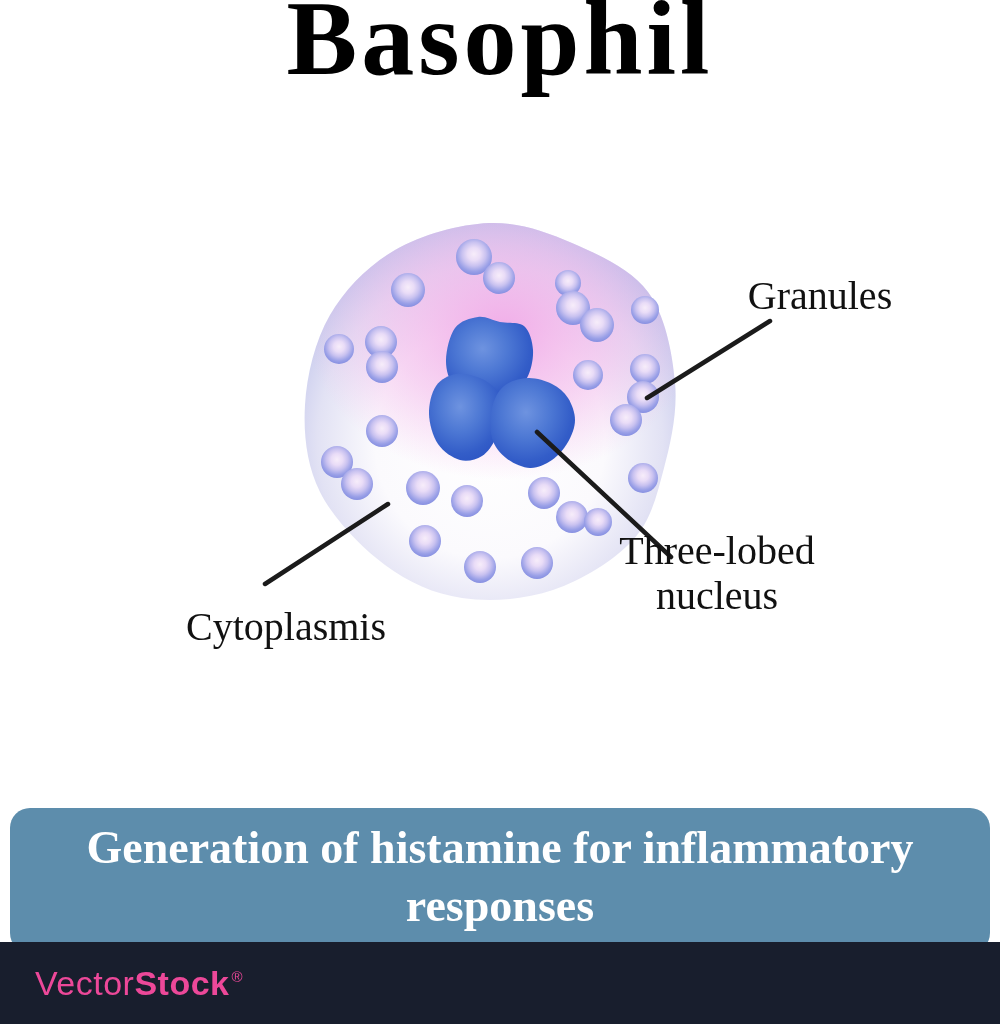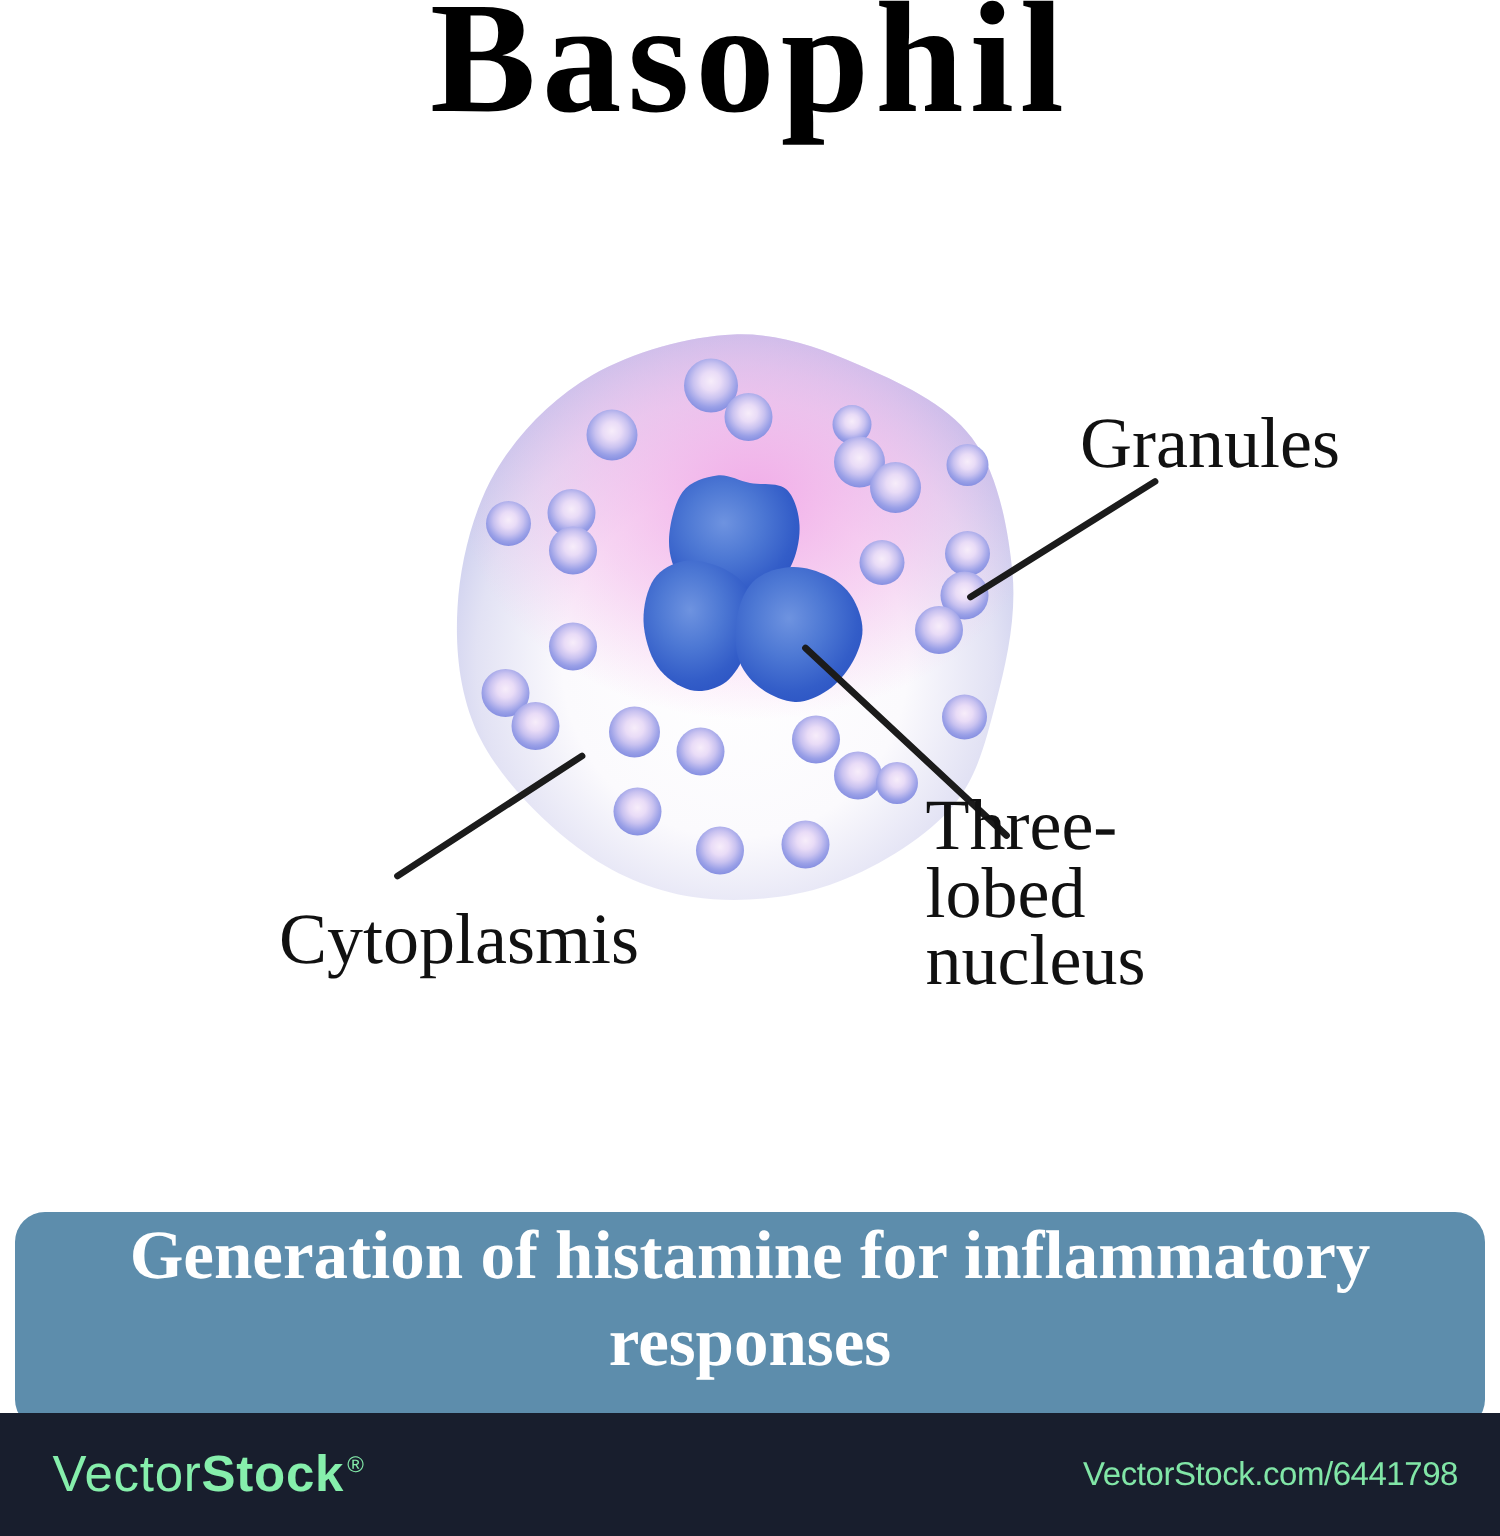--- a/index.html
+++ b/index.html
@@ -14,8 +14,8 @@
   }
   .cell-figure{position:absolute;left:0;top:0;z-index:1;}
   .diagram-label{
-    position:absolute;z-index:2;width:200px;text-align:left;
-    font-size:48px;line-height:40px;color:#111;
+    position:absolute;z-index:2;width:200px;text-align:center;
+    font-size:40px;line-height:40px;color:#111;
   }
   .label-granules{left:720px;top:276px;}
   .label-nucleus{left:617px;top:528px;line-height:45px;white-space:pre-line;}

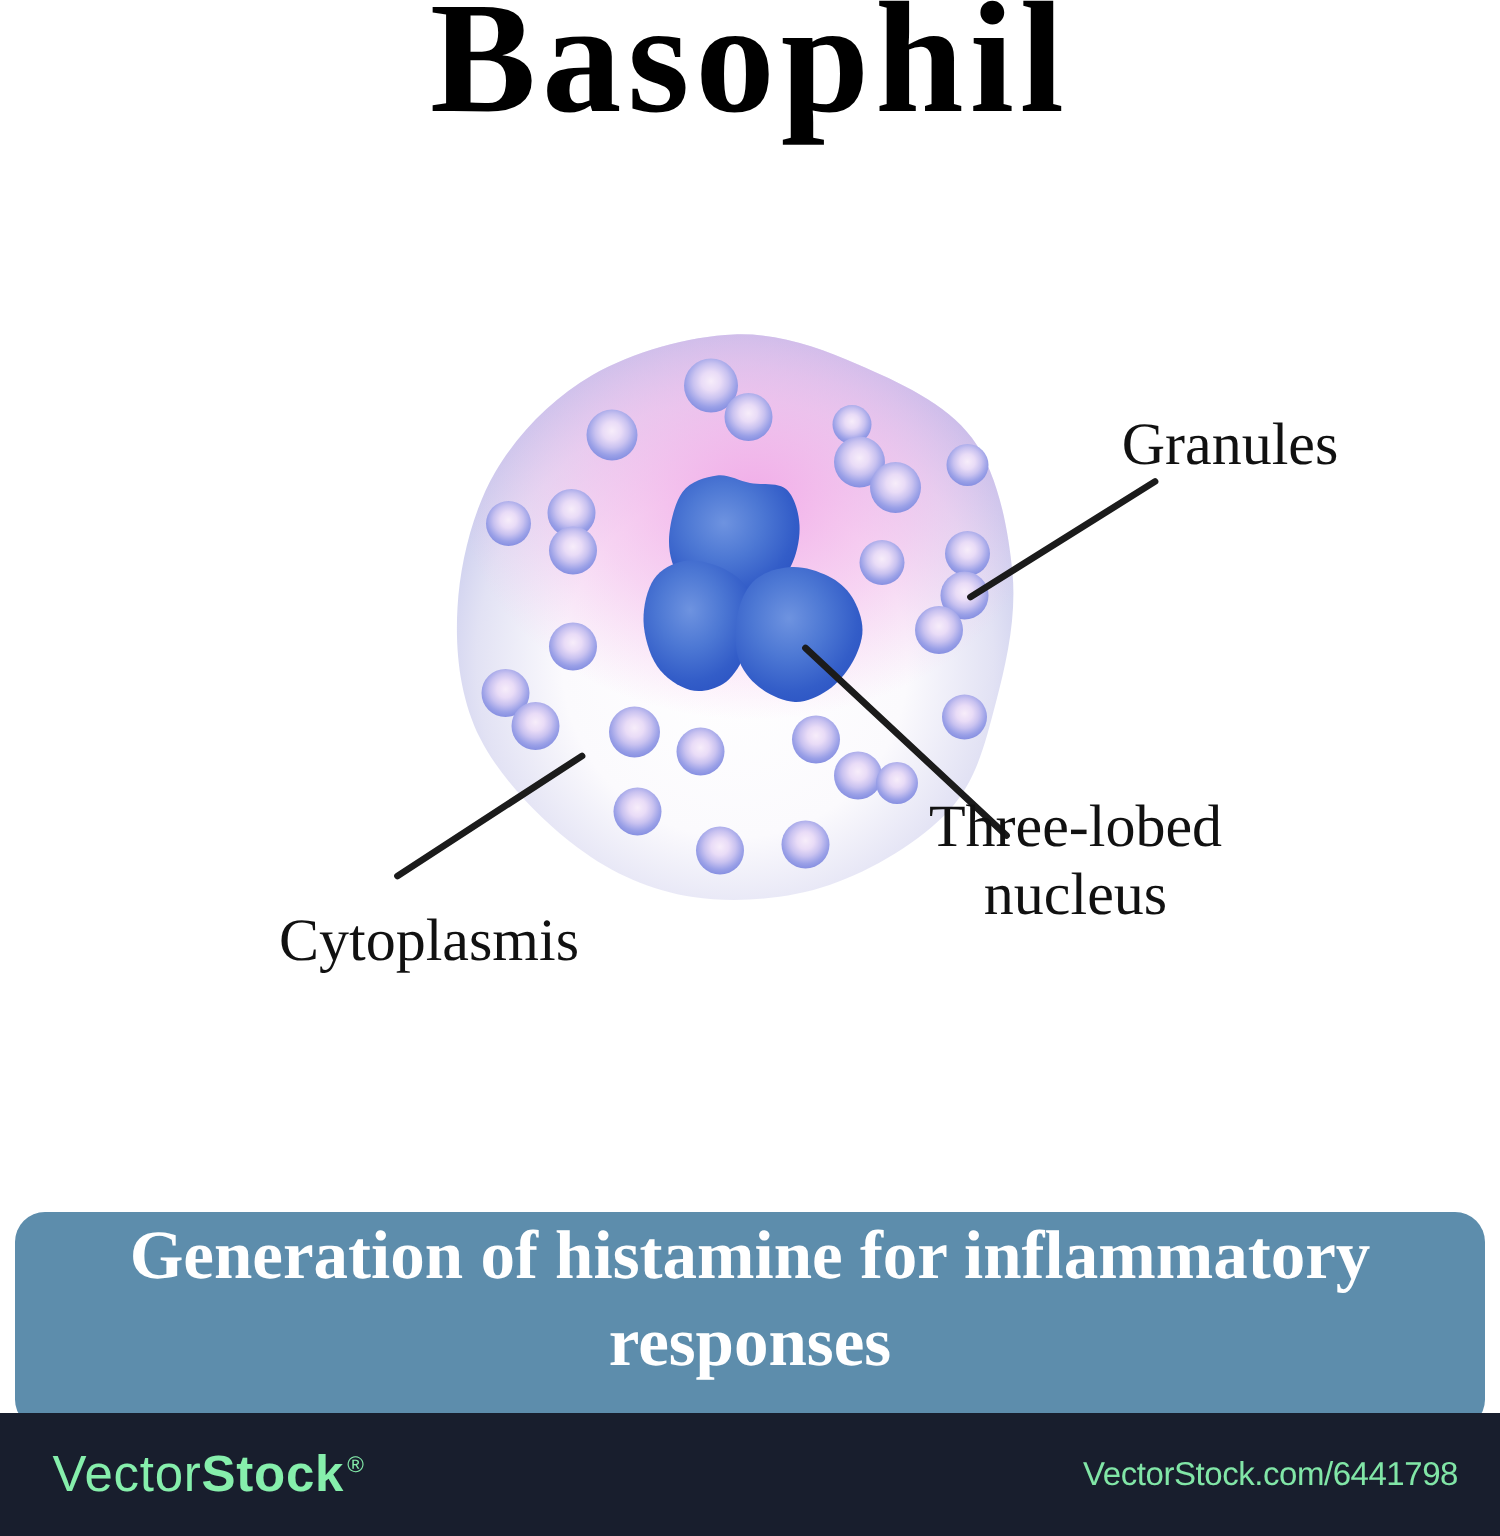--- a/index.html
+++ b/index.html
@@ -25,7 +25,7 @@
     border-radius:20px;background:#5d8dac;z-index:2;
   }
   .caption-text{
-    text-align:center;white-space:pre-line;
+    padding-top:11px;text-align:center;white-space:pre-line;
     font-weight:bold;font-size:46px;line-height:58px;color:#ffffff;
   }
   .watermark-bar{

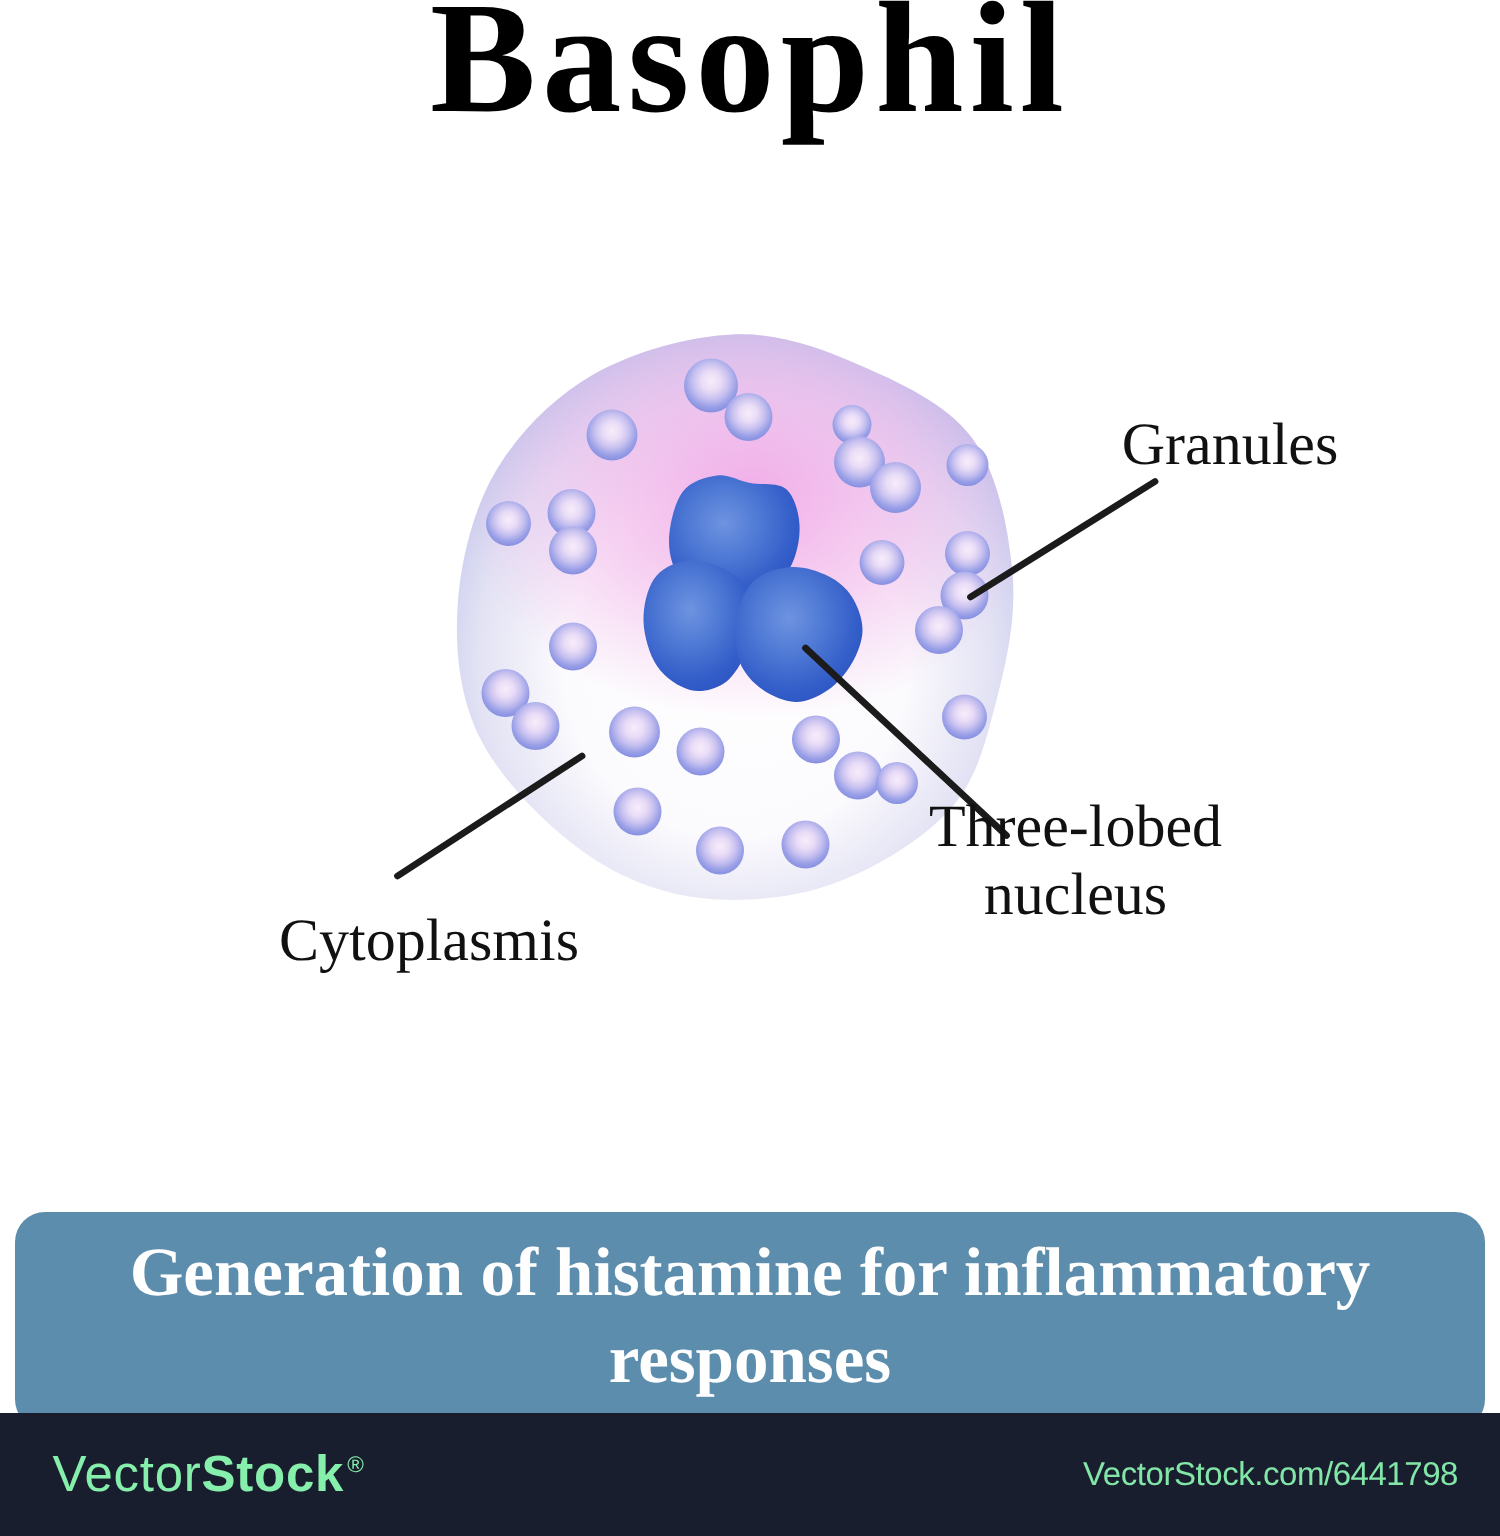--- a/index.html
+++ b/index.html
@@ -33,7 +33,7 @@
     background:#181e2d;z-index:3;display:flex;align-items:center;
     justify-content:space-between;box-sizing:border-box;
     padding:0 28px 0 35px;
-    font-family:"Liberation Sans", sans-serif;color:#86efac;
+    font-family:"Liberation Sans", sans-serif;color:#ec4899;
   }
   .brand-logo{font-size:34px;letter-spacing:0.5px;white-space:nowrap;}
   .brand-light{font-weight:400;}

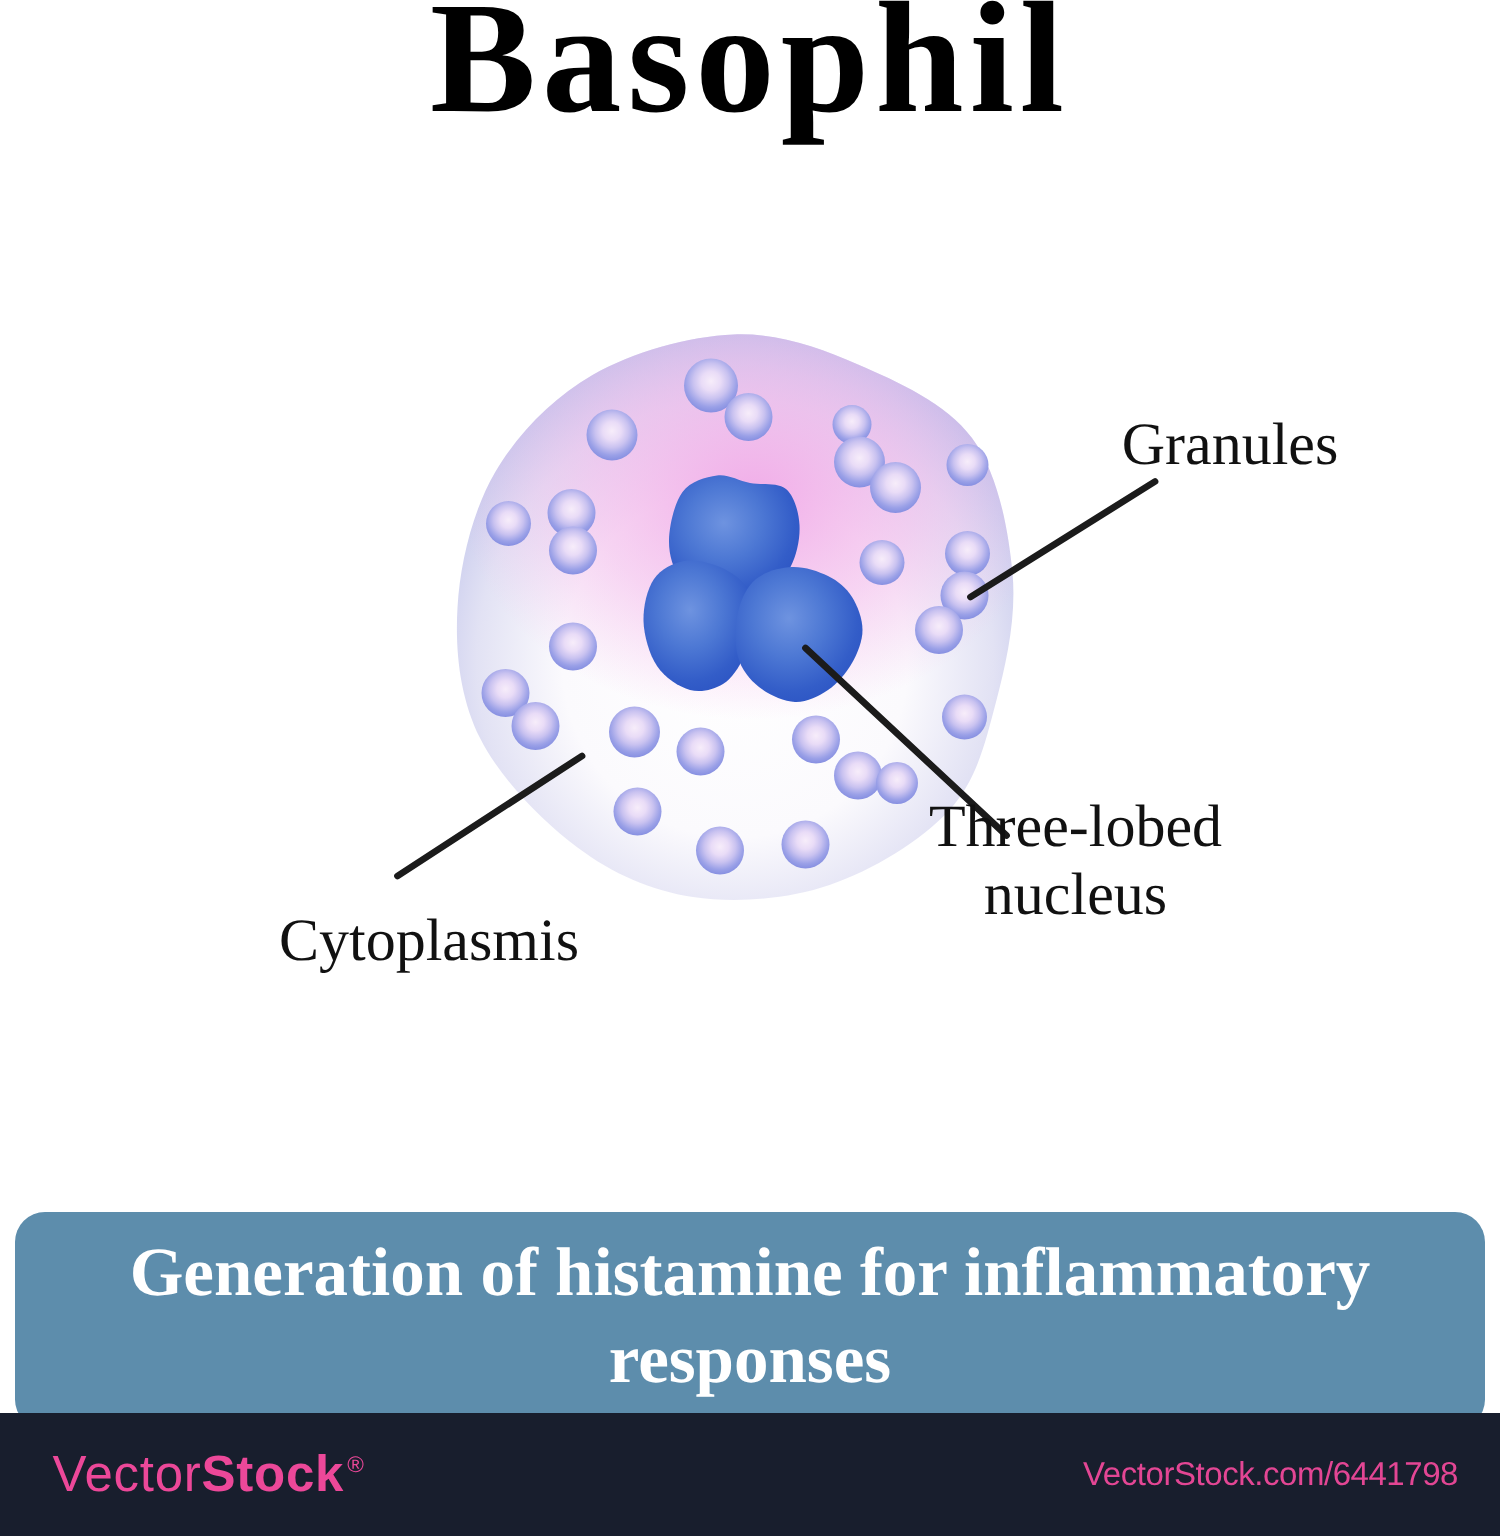--- a/index.html
+++ b/index.html
@@ -135,7 +135,6 @@
 
 <div class="watermark-bar" style="background: rgb(24, 30, 45);">
   <div class="brand-logo"><span class="brand-light">Vector</span><span class="brand-bold">Stock</span><span class="registered-mark">®</span></div>
-  <div class="credit-url">VectorStock.com/6441798</div>
 </div>
 
 </body></html>

